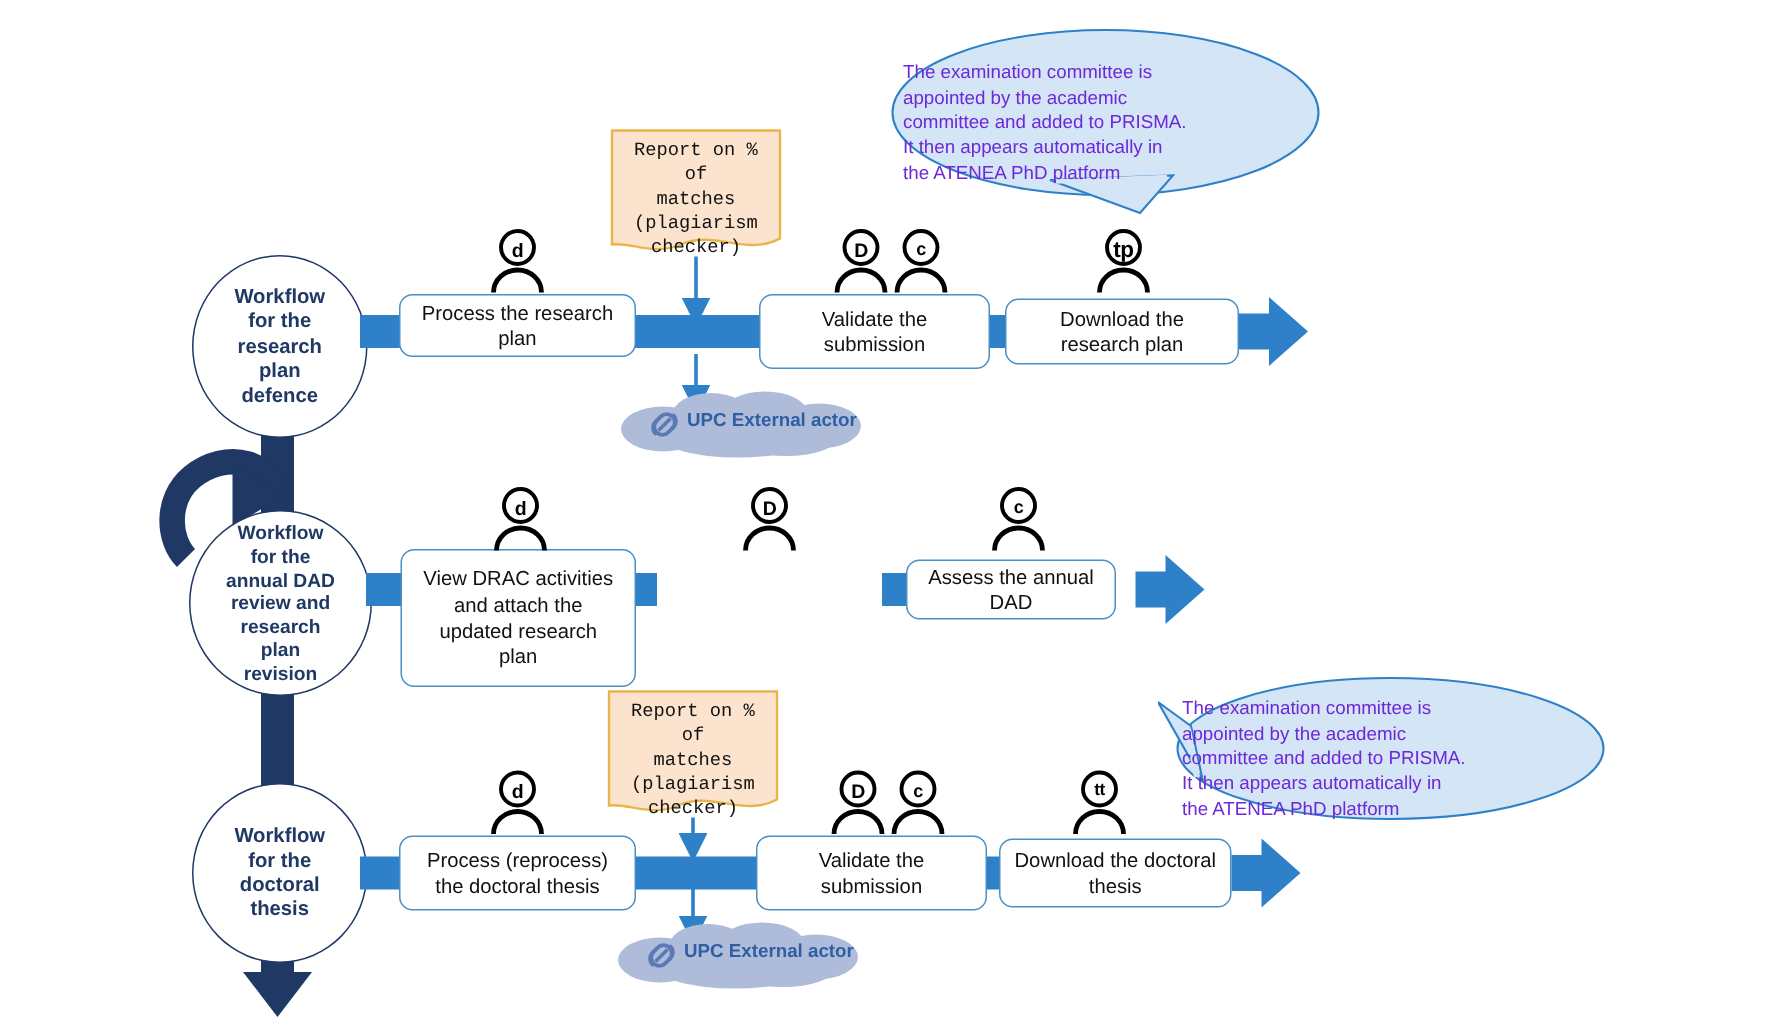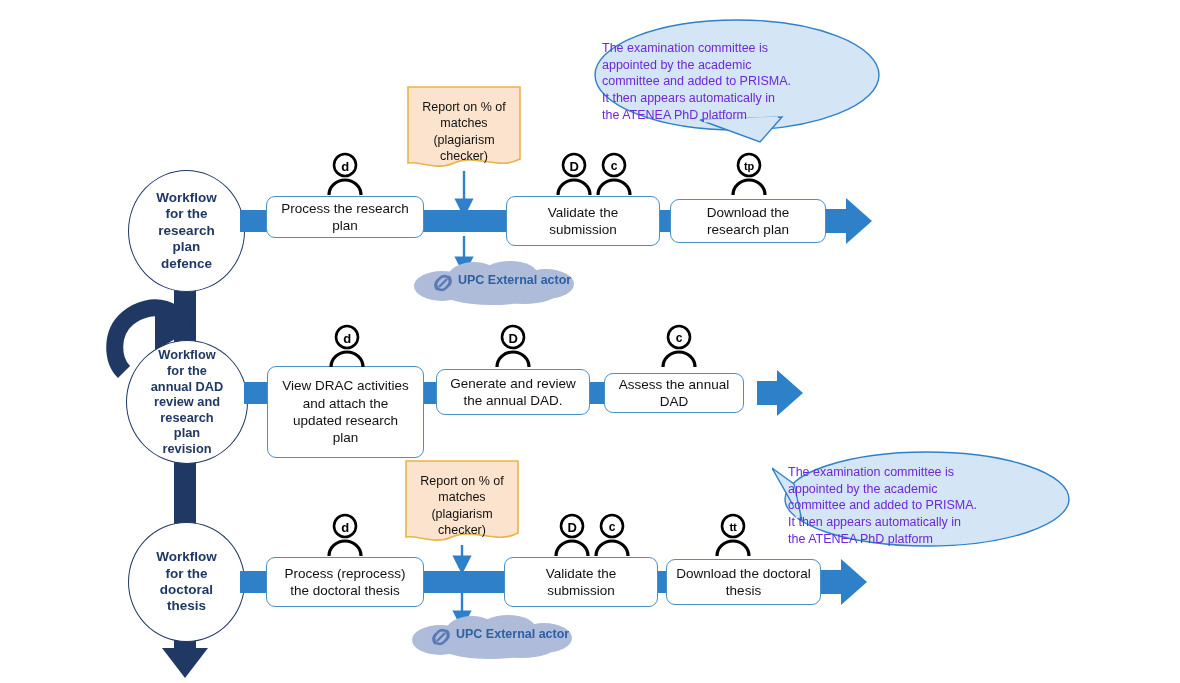--- a/index.html
+++ b/index.html
@@ -42,8 +42,8 @@
   
   .note{
     position:absolute;color:#111;text-align:center;line-height:1.3;
-    display:flex;align-items:center;justify-content:center;
-    box-sizing:border-box;padding-top:7px;
+    display:flex;align-items:flex-start;justify-content:center;
+    box-sizing:border-box;padding-top:7px;font-family:Liberation Mono, monospace;
   }
   .note .ntxt{position:relative;z-index:2;padding:0 8px;}
   .note svg{position:absolute;left:0;top:0;z-index:1;}

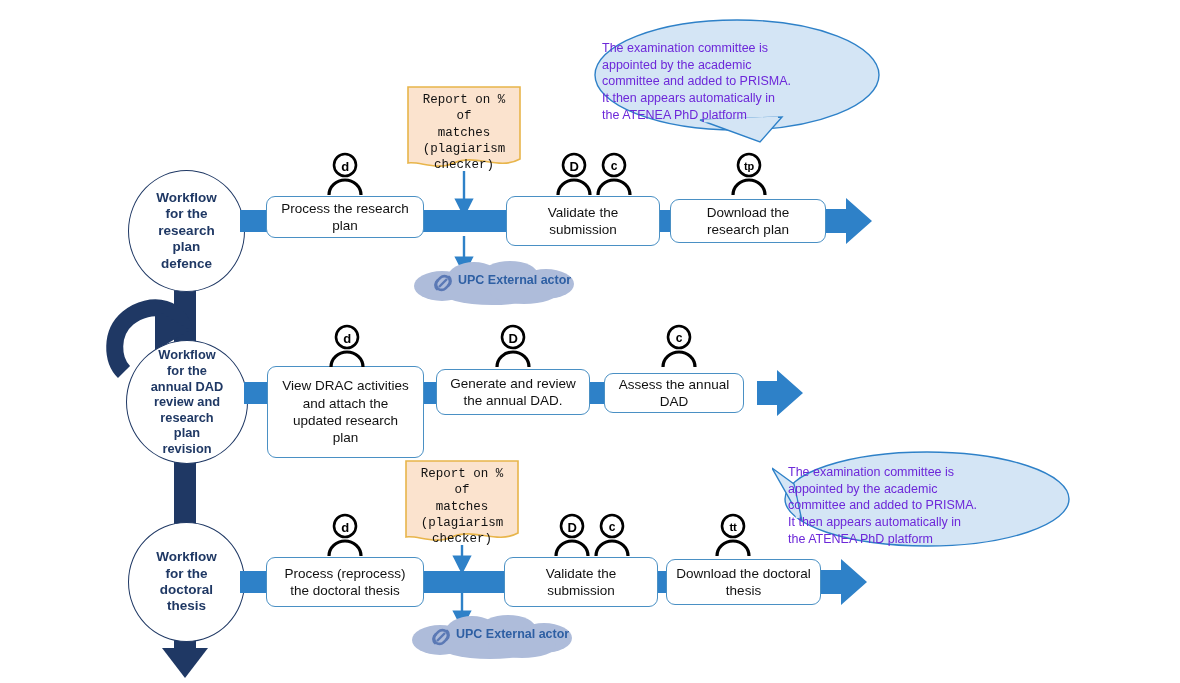--- a/index.html
+++ b/index.html
@@ -175,7 +175,7 @@
         <circle cx="23" cy="13" r="11" fill="#fff" stroke="#000" stroke-width="2.6"></circle>
         <path d="M7 43 A16 15 0 0 1 39 43" fill="none" stroke="#000" stroke-width="3.2"></path>
       </svg>
-    <div class="lbl" style="top:2px;font-size:11px;">tp</div>
+    <div class="lbl" style="top:2px;font-size:15px;">tp</div>
   </div>
 
   <div class="note" style="left:406px;top:85px;width:116px;height:86px;font-size:12.5px;">

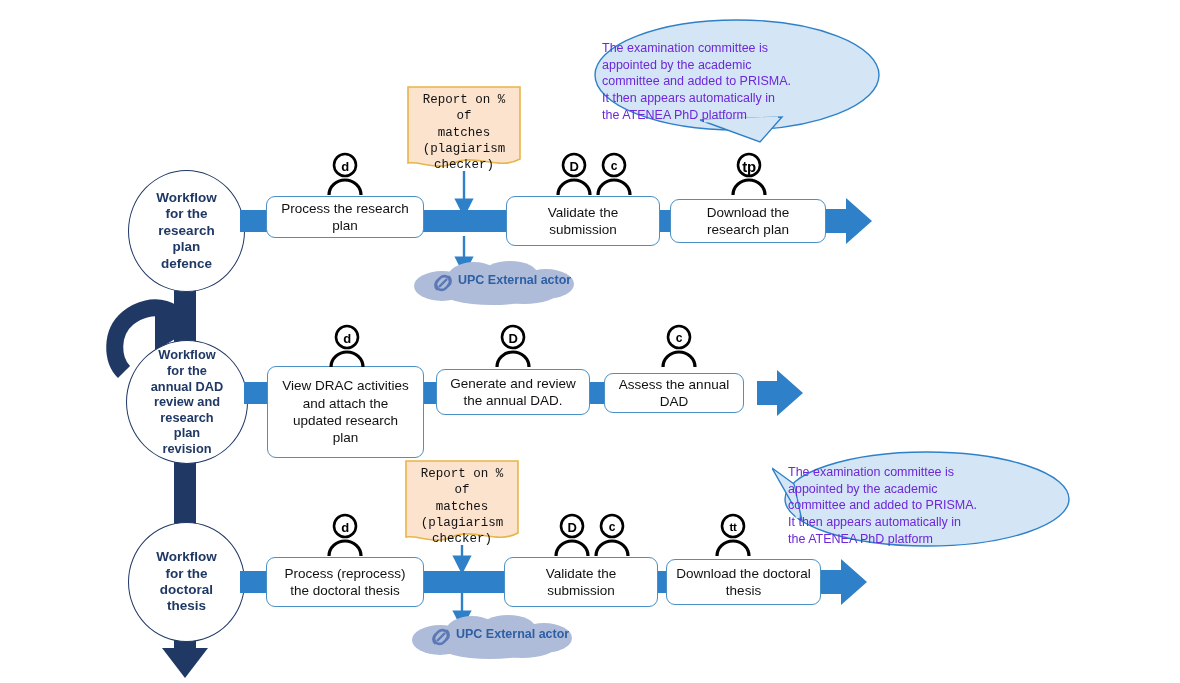--- a/index.html
+++ b/index.html
@@ -249,12 +249,6 @@
     </span>
   </div>
 
-  <div class="pbox" style="left:436px;top:369px;width:154px;height:46px;font-size:13.5px;">
-    <span>
-      <span>Generate and review</span><br>
-      <span>the annual DAD.</span>
-    </span>
-  </div>
 
   <div class="pbox" style="left:604px;top:373px;width:140px;height:40px;font-size:13.5px;">
     <span>Assess the annual DAD</span>

